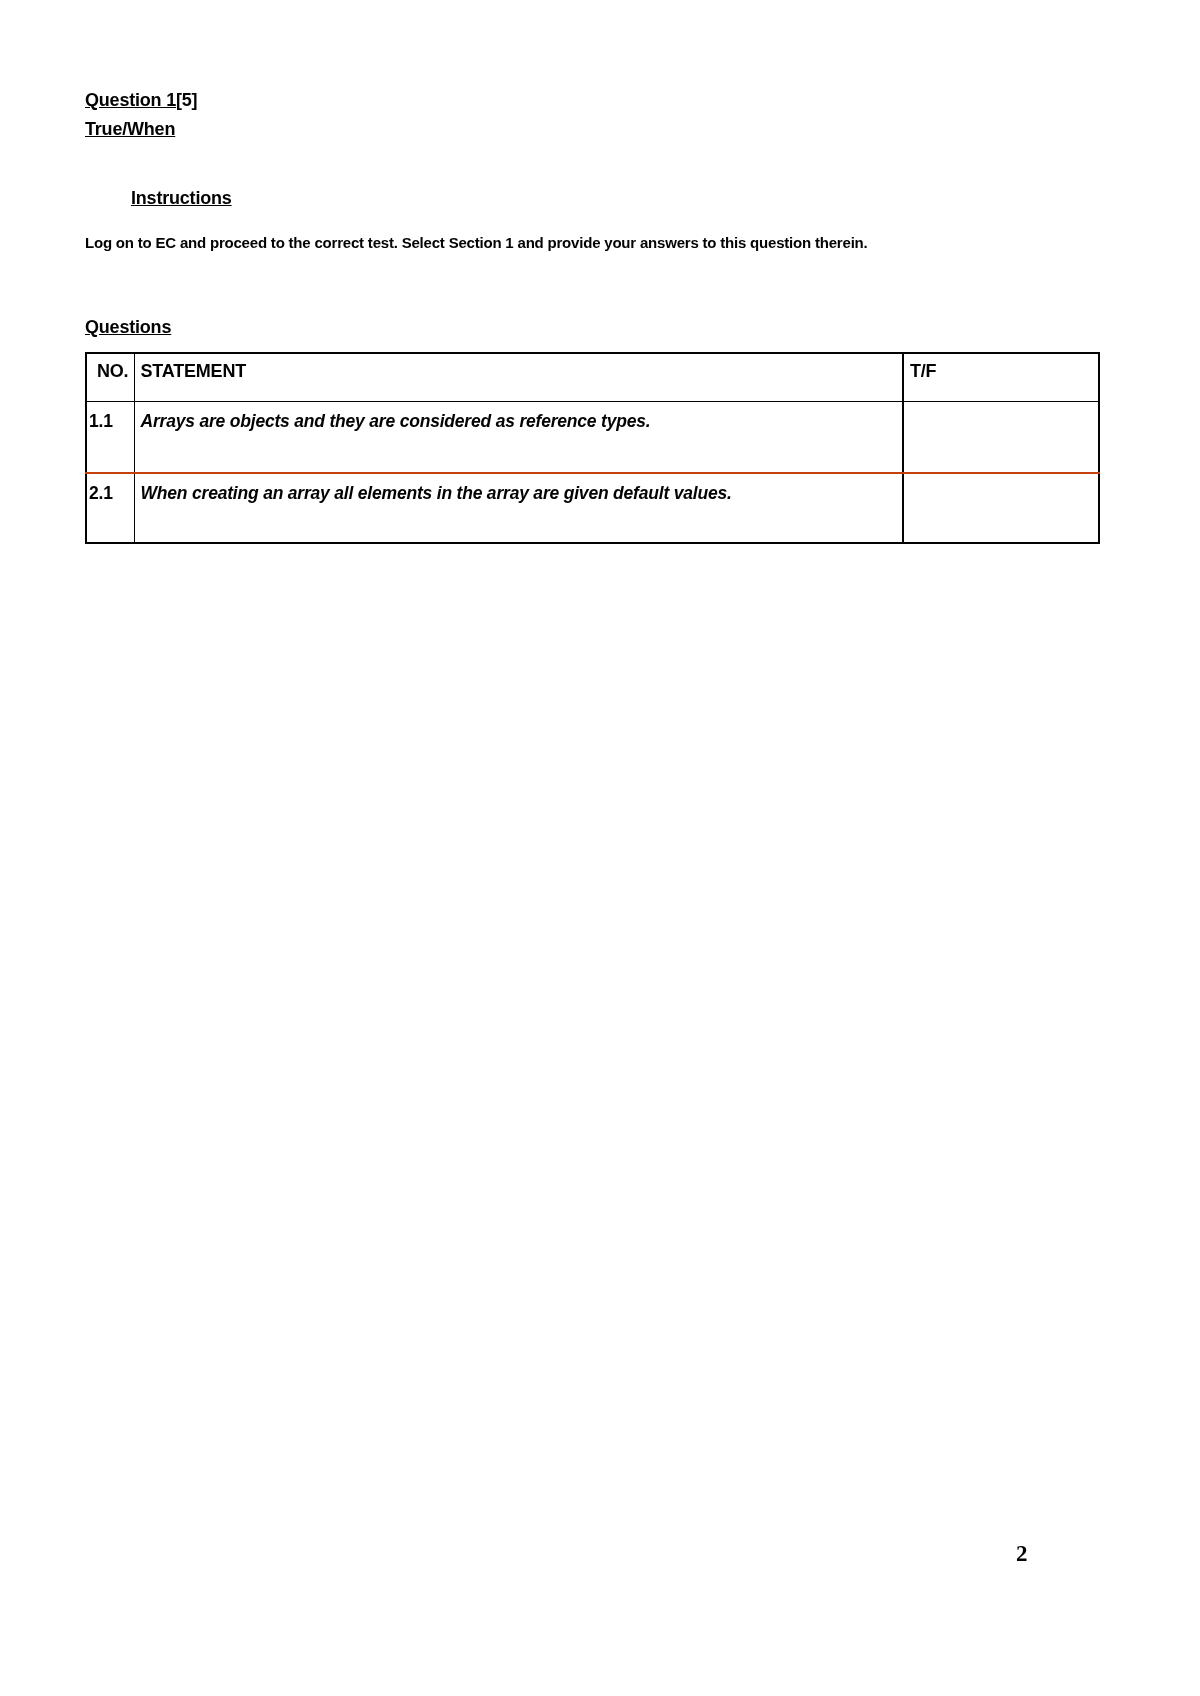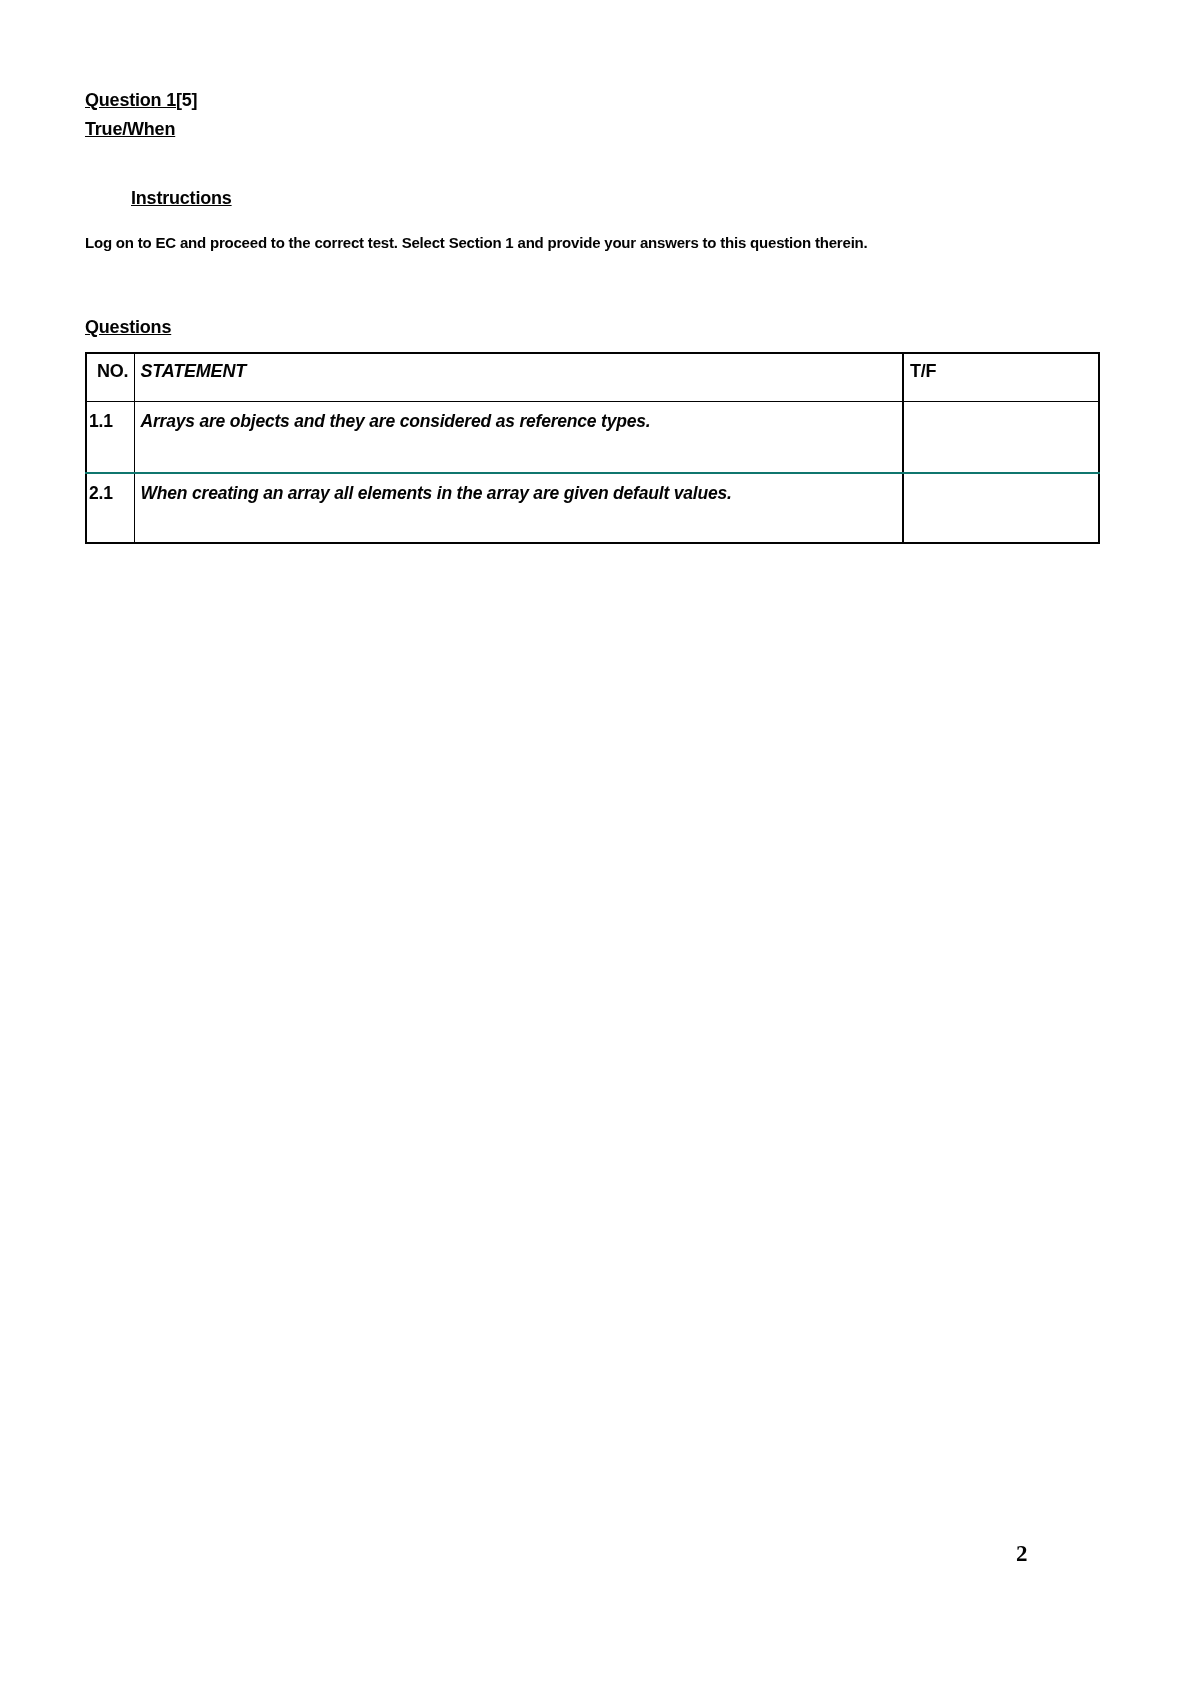--- a/index.html
+++ b/index.html
@@ -78,7 +78,7 @@
   #questions-table tr:last-child td { border-bottom: none; }
   .cell-no    { border-right: 1px solid #030303; }
   .cell-st    { border-right: 2px solid #030303; padding-left: 6px !important; font-style: italic; }
-  th.h-st     { border-right: 2px solid #030303; font-style: italic; }
+  th.h-st     { border-right: 2px solid #030303; }
   th.h-no     { border-right: 1px solid #000000; }
   td.cell-st .wrap-narrow { max-width: 690px; }
 

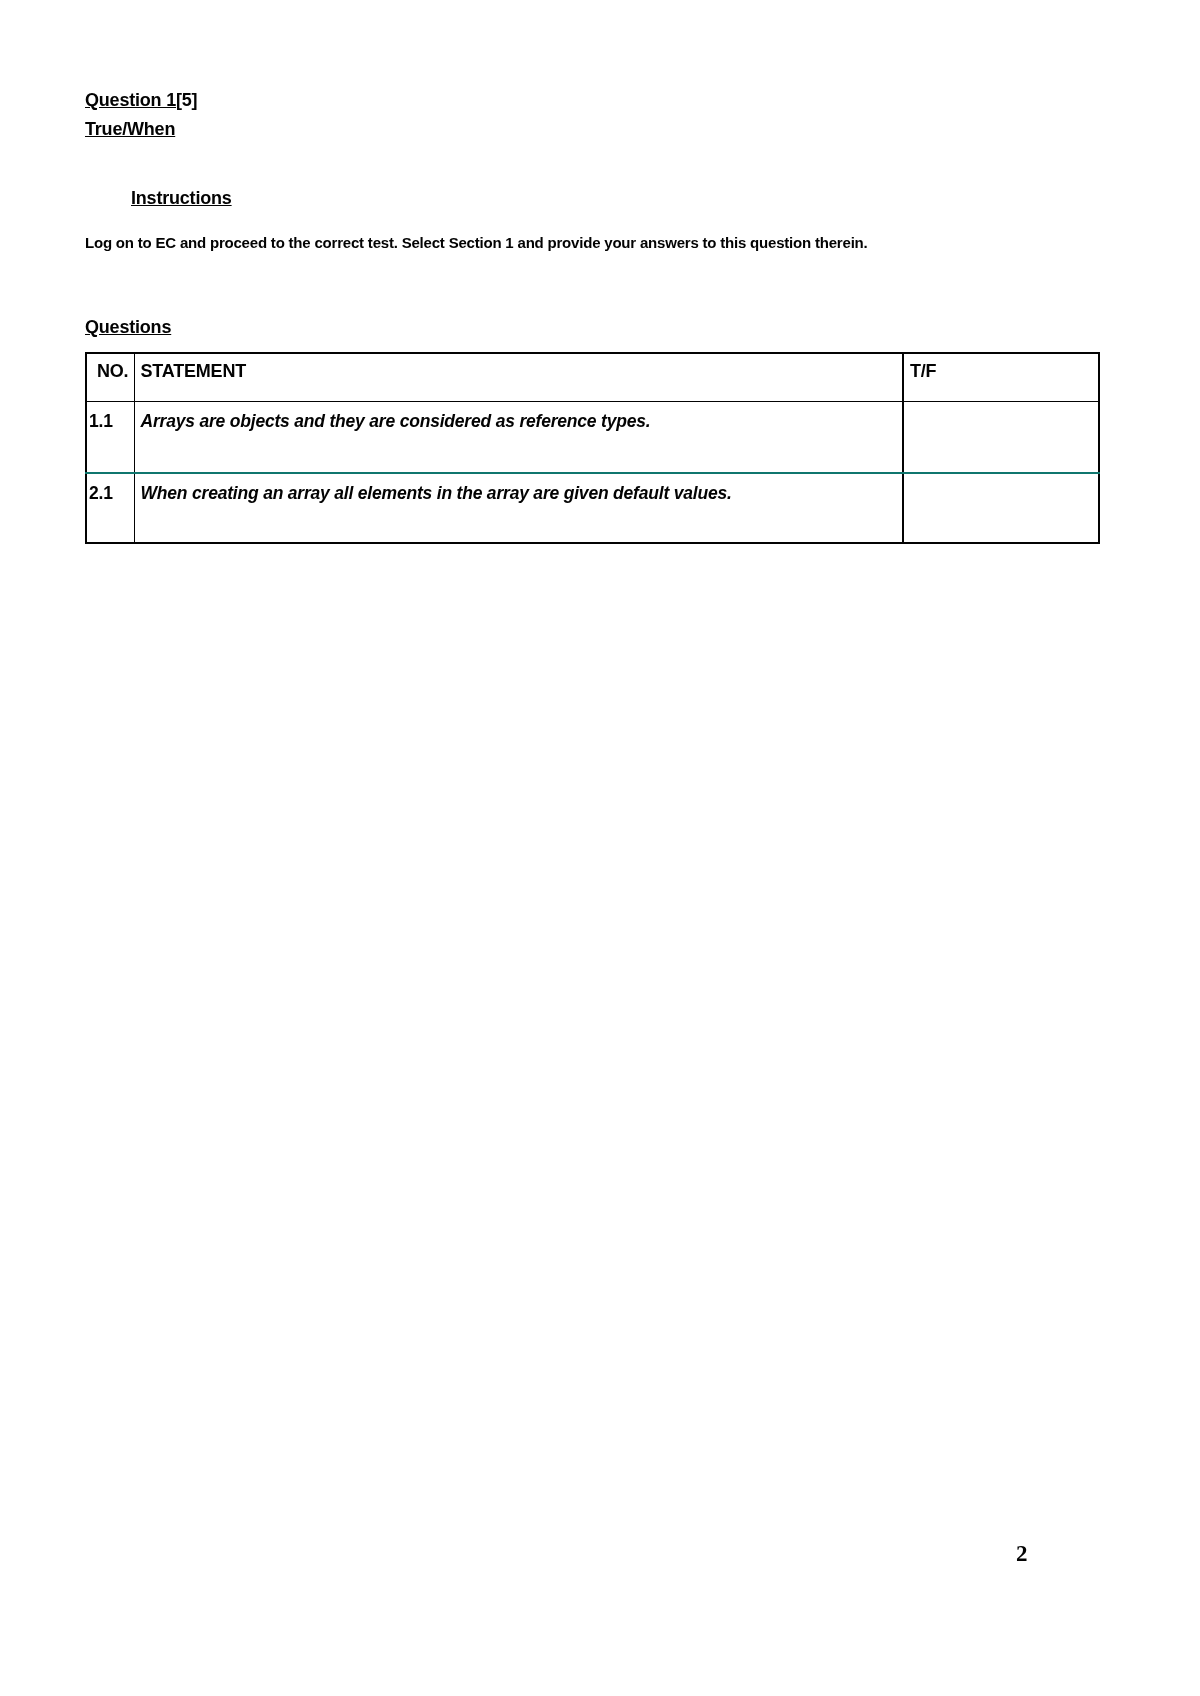--- a/index.html
+++ b/index.html
@@ -71,7 +71,7 @@
   #questions-table th.h-no { padding-left: 10px; }
   #questions-table td {
     vertical-align: top;
-    border-bottom: 2px solid #0f766e;
+    border-bottom: 2px solid #c2410c;
     padding: 4px 2px 0 2px;
     line-height: 31px;
   }

